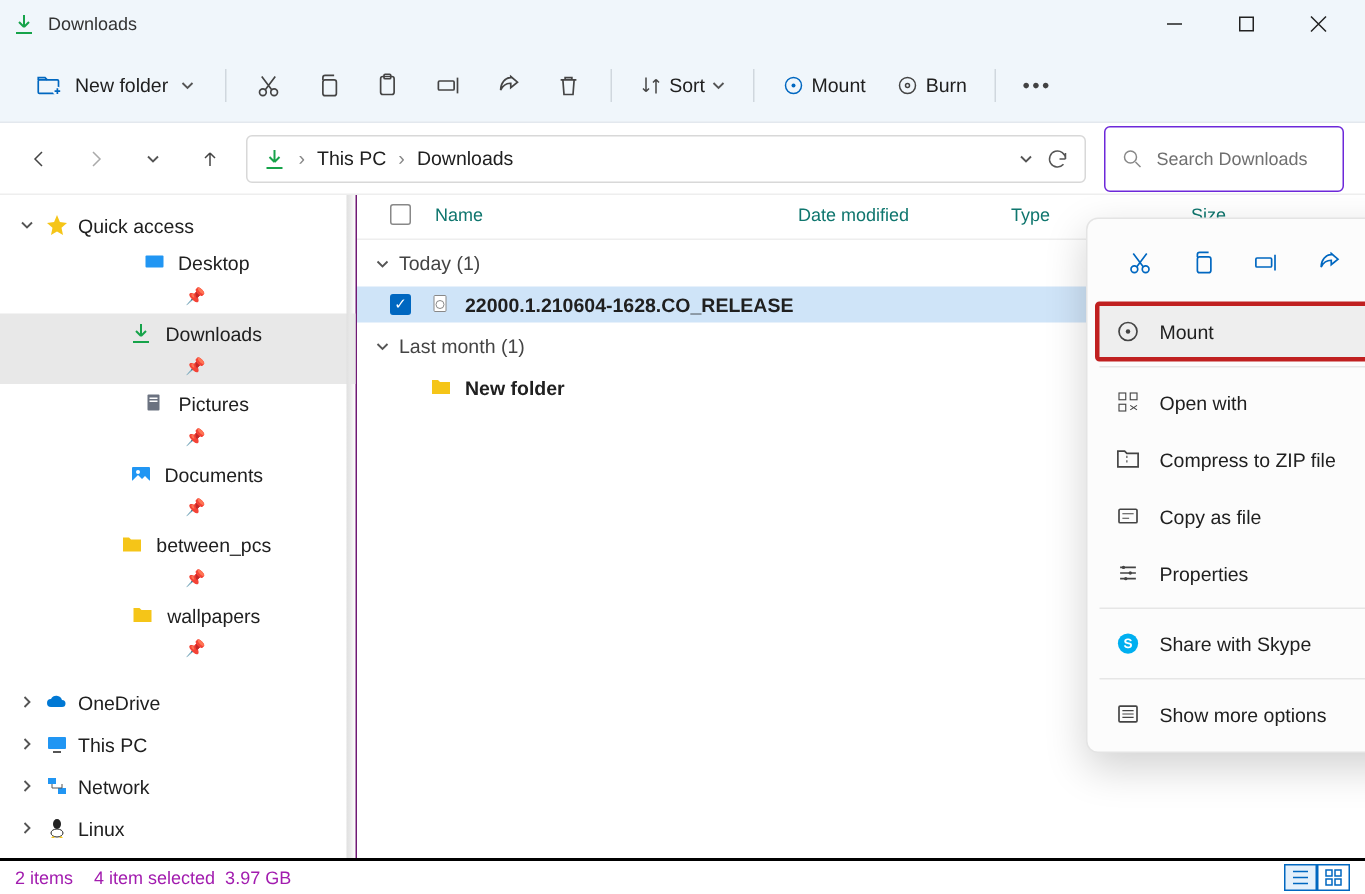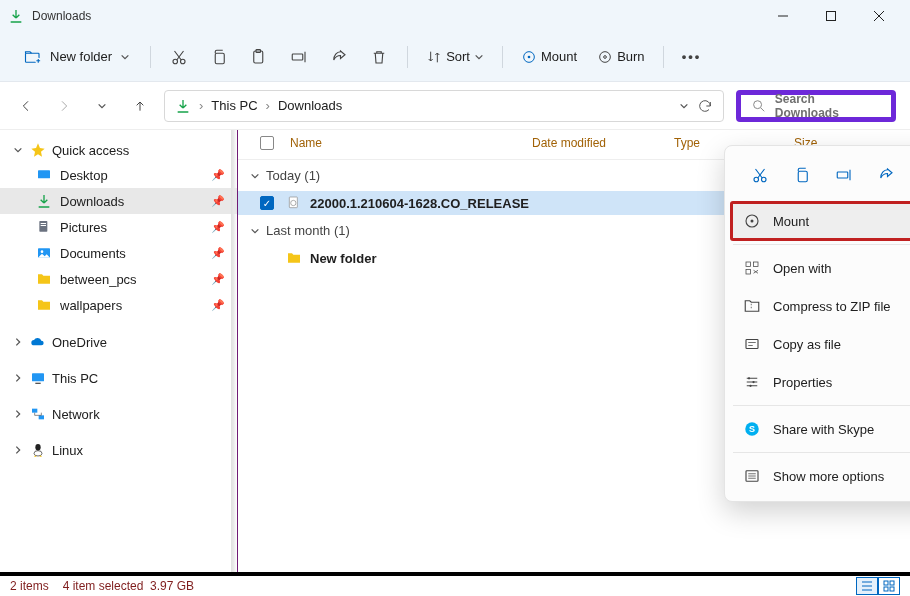--- a/index.html
+++ b/index.html
@@ -29,7 +29,7 @@
   .addr-left { display: flex; align-items: center; gap: 8px; flex: 1; }
   .addressbar .sep { color: #888; }
   .addr-actions { display:flex; align-items:center; gap:8px; color:#555; }
-  .searchbox { width: 160px; border: 5px solid #6d28d9; border-radius: 4px; padding: 4px 10px; height: 32px; color: #707070; display: flex; align-items: center; gap: 8px; font-size:12px;font-weight:bold;}
+  .searchbox { width: 160px; border: 1px solid #6d28d9; border-radius: 4px; padding: 4px 10px; height: 44px; color: #707070; display: flex; align-items: center; gap: 8px; font-size:12px;}
   
   
   .main { flex: 1; display: flex; overflow: hidden; }

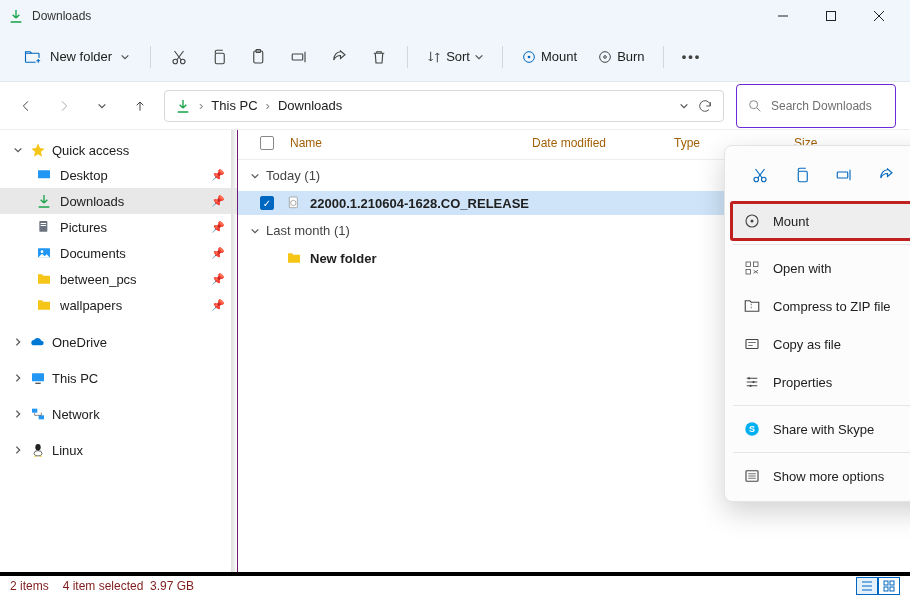--- a/index.html
+++ b/index.html
@@ -48,7 +48,7 @@
   
   
   .content { flex: 1; overflow: hidden; position: relative; }
-  .cols { display: flex; padding: 6px 6px 6px 22px; font-size: 12px; color: #a16207; border-bottom: 1px solid #eee; }
+  .cols { display: flex; padding: 6px 6px 6px 22px; font-size: 12px; color: #0f766e; border-bottom: 1px solid #eee; }
   .col-chk { width: 26px; }
   .col-name { flex: 1; padding-left: 4px; }
   .col-mod { width: 142px; }

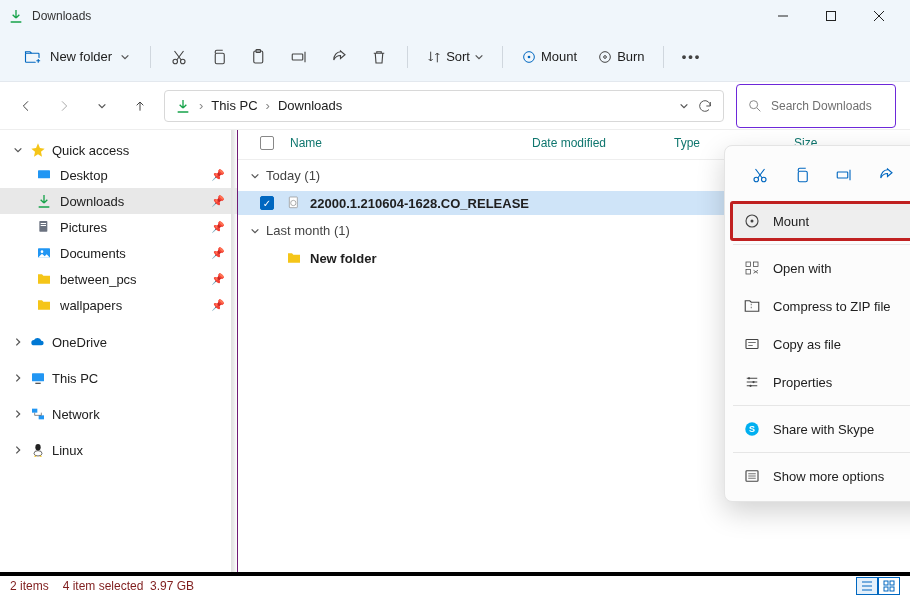--- a/index.html
+++ b/index.html
@@ -40,7 +40,7 @@
   .sb-section { margin-bottom: 10px; }
   .sb-hdr { display: flex; align-items: center; gap: 6px; padding: 4px 12px; font-size: 13px; }
   .sb-chev { width: 12px; display: inline-flex; justify-content:center;}
-  .sb-item { display: flex; align-items: center; gap: 8px; padding: 5px 12px 5px 36px; font-size: 13px; justify-content: space-between; }
+  .sb-item { display: flex; align-items: center; gap: 8px; padding: 5px 12px 5px 36px; font-size: 13px; justify-content: space-between; flex-direction: column; }
   .sb-item.active { background: #e8e8e8; }
   .sb-item-left { display: flex; align-items: center; gap: 8px; }
   .pin { color: #808080; font-size: 11px; }

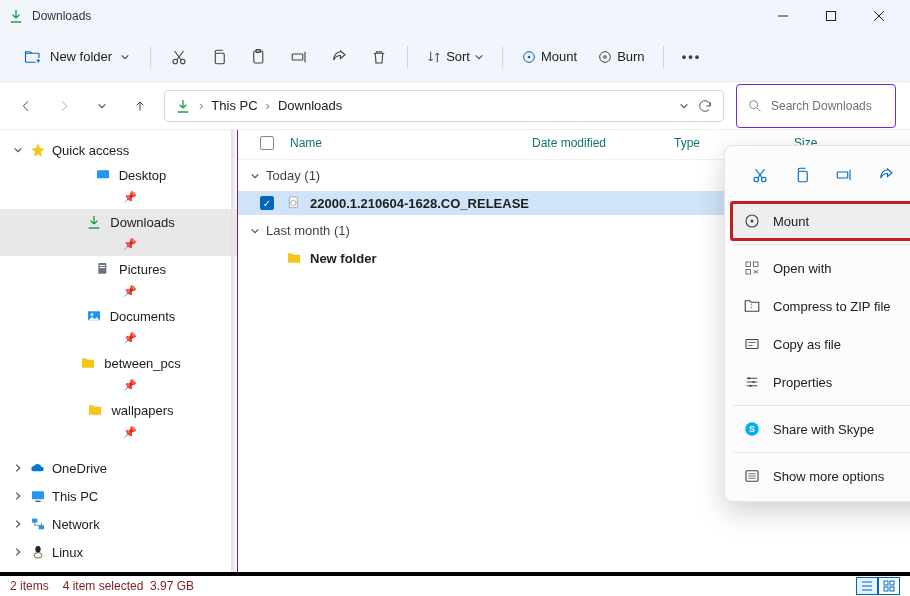--- a/index.html
+++ b/index.html
@@ -76,7 +76,7 @@
   .ctx-item.hl { background: #eeeeee; outline: 3px solid #c02020; outline-offset: -2px; border-radius:2px; }
   
   
-  .status { height: 24px; border-top: 4px solid #000000; display: flex; align-items: center; padding: 0 10px; font-size: 12px; color: #7f1d1d; justify-content: space-between;}
+  .status { height: 24px; border-top: 2px solid #000000; display: flex; align-items: center; padding: 0 10px; font-size: 12px; color: #a21caf; justify-content: space-between;}
   .status-left { display:flex; gap:14px;}
   .view-toggles { display:flex; gap:0;}
   .view-tg { width:22px; height:18px; border:1px solid #0067c0; display:flex; align-items:center; justify-content:center; font-size:10px;}

